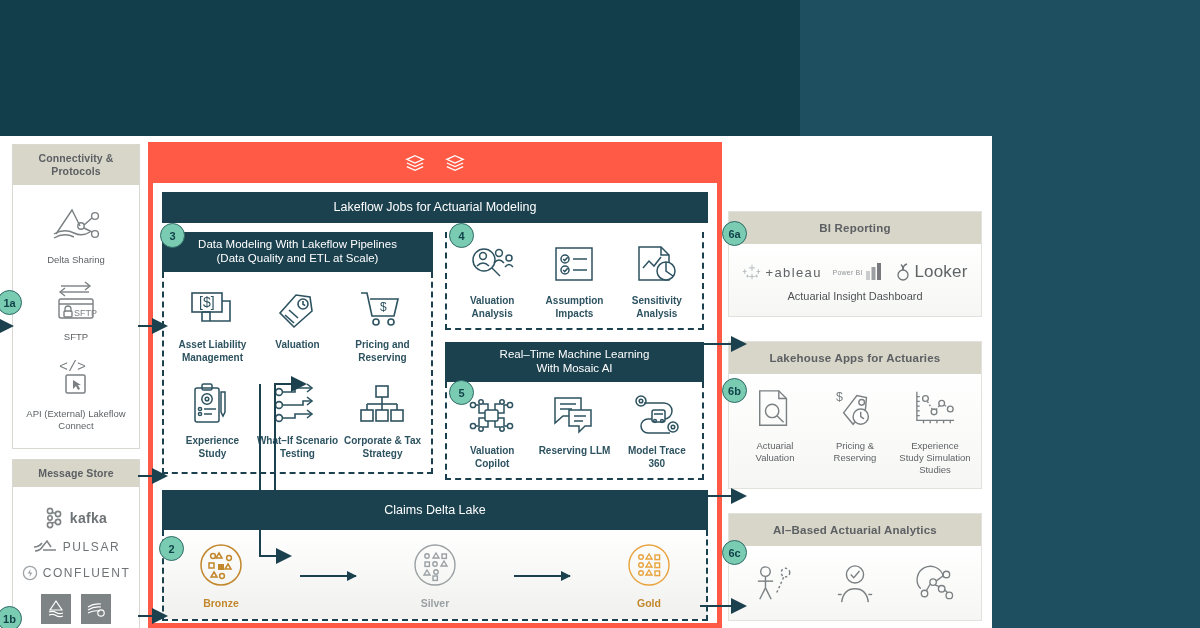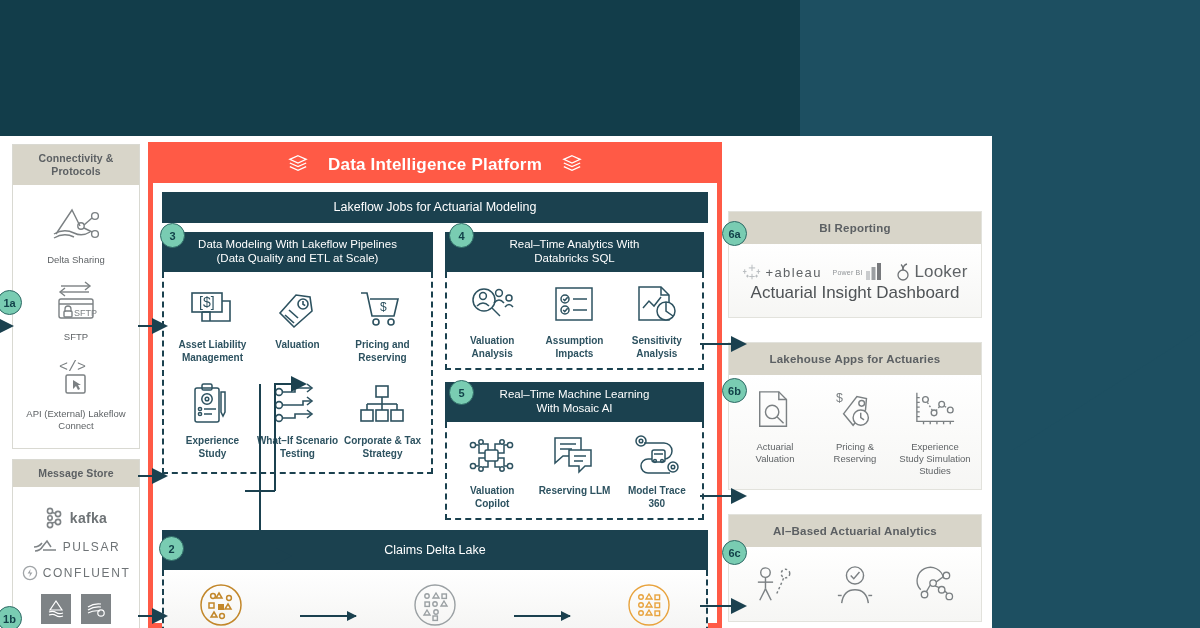--- a/index.html
+++ b/index.html
@@ -284,7 +284,6 @@
             <path d="M2 15 L11 19 L20 15"></path>
           </svg>
         </span>
-        <span class="ttl">Data Intelligence Platform</span>
         <span>
           <svg width="20" height="20" viewBox="0 0 22 22" fill="none" stroke="#fff" stroke-width="1.4">
             <path d="M11 3 L20 7 L11 11 L2 7 Z"></path>

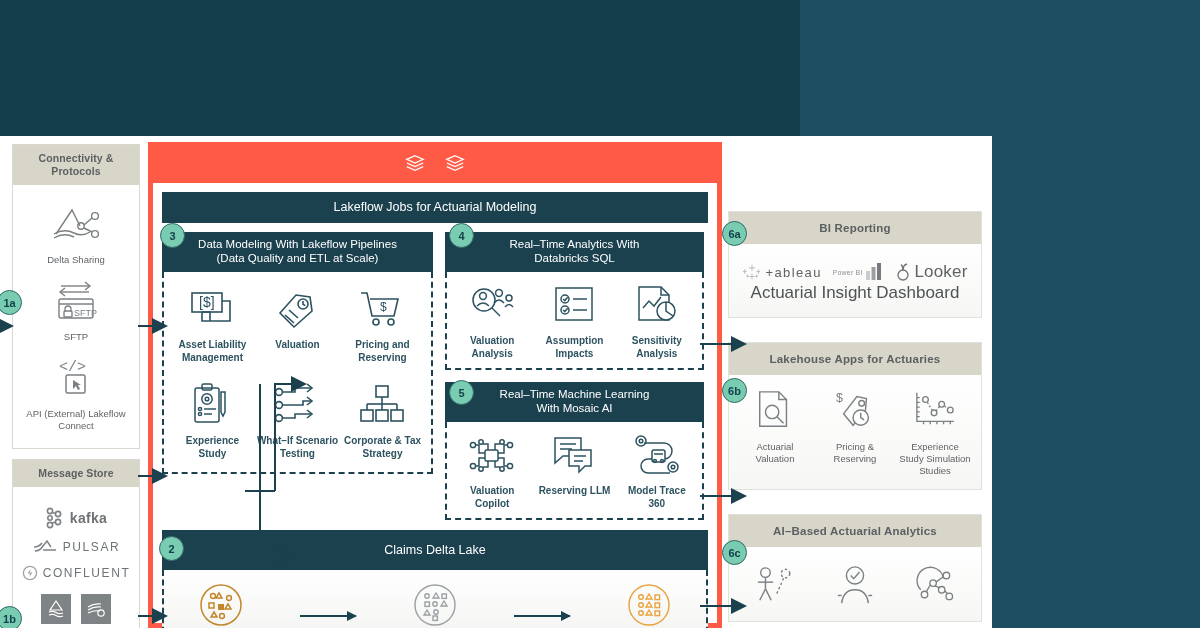--- a/index.html
+++ b/index.html
@@ -398,8 +398,6 @@
 
           <div class="col-r">
             <div>
-              <div class="bar-dark sec-hd" style="white-space:pre-line;">Real–Time Analytics With
-Databricks SQL</div>
               <div class="dash-box" style="padding:10px 4px 8px;">
                 <div class="icon-grid">
                   <div class="icon-cell">

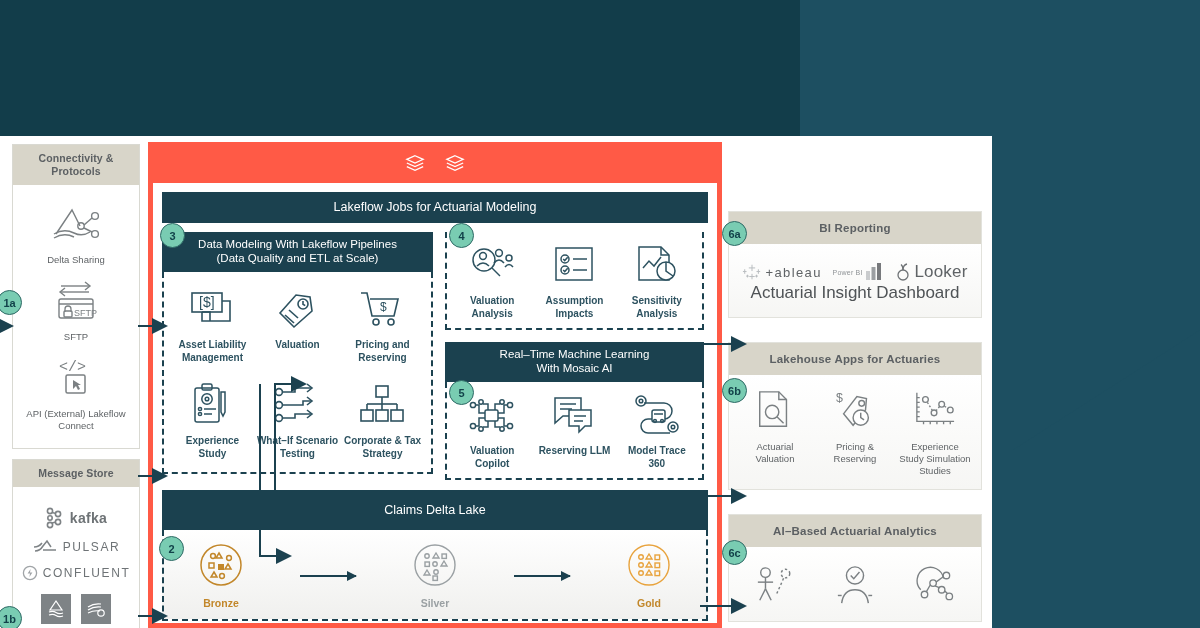--- a/index.html
+++ b/index.html
@@ -141,7 +141,7 @@
   .out-body { padding: 12px 8px 10px; background: linear-gradient(180deg,#fff,#f6f6f4); }
   .bi-logos { display: flex; align-items: center; justify-content: space-around; gap: 4px; }
   .bi-sub {
-    text-align: center; font-size: 17px; color: #4f5356; margin-top: 1px;
+    text-align: center; font-size: 11px; color: #4f5356; margin-top: 8px;
   }
   .out-icons { display: flex; justify-content: space-around; }
   .out-cell { display: flex; flex-direction: column; align-items: center; width: 33%; }

